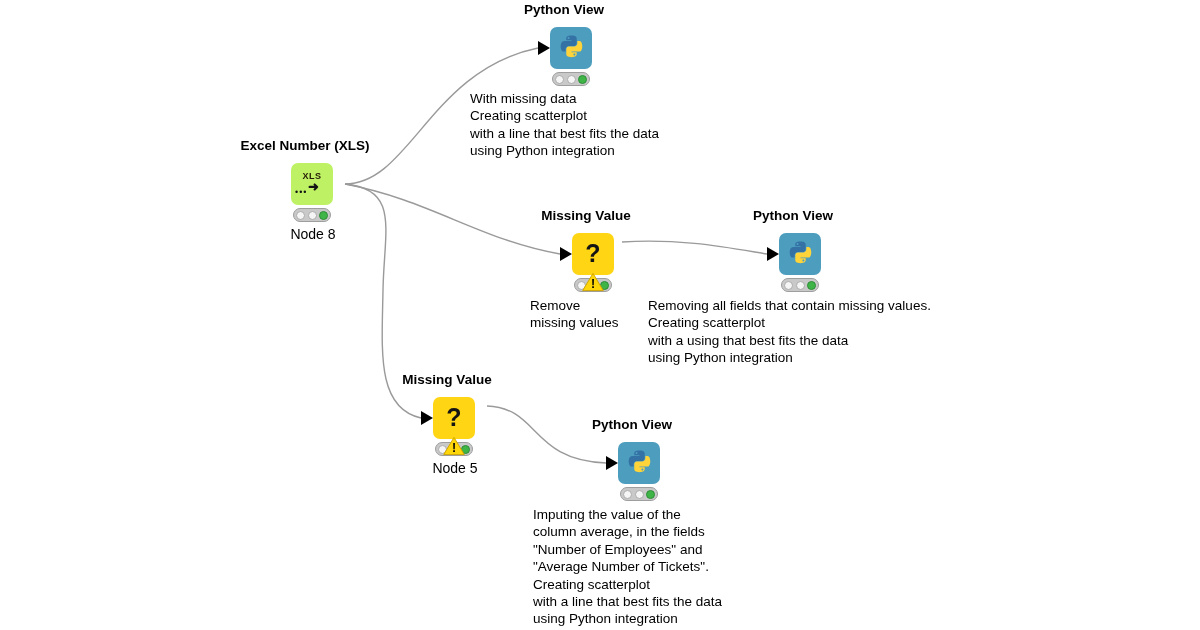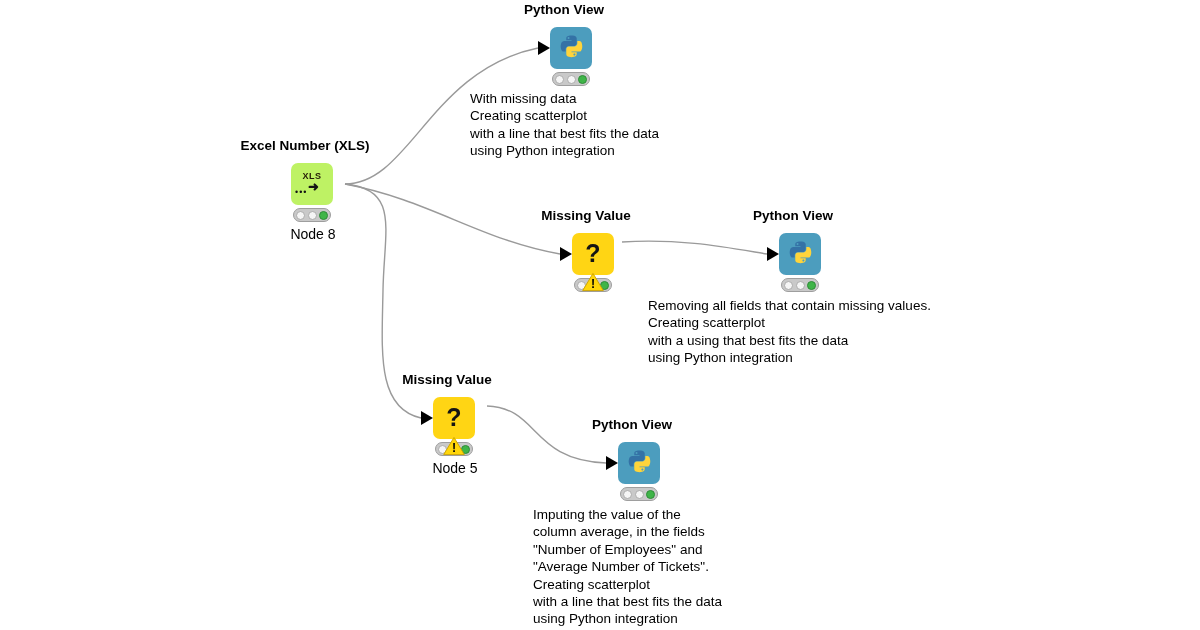--- a/index.html
+++ b/index.html
@@ -176,6 +176,8 @@
 Creating scatterplot
 with a line that best fits the data
 using Python integration</div>
+  <div class="anno" style="left:530px;top:297px">Remove
+missing values</div>
   <div class="anno" style="left:648px;top:297px">Removing all fields that contain missing values.
 Creating scatterplot
 with a using that best fits the data

